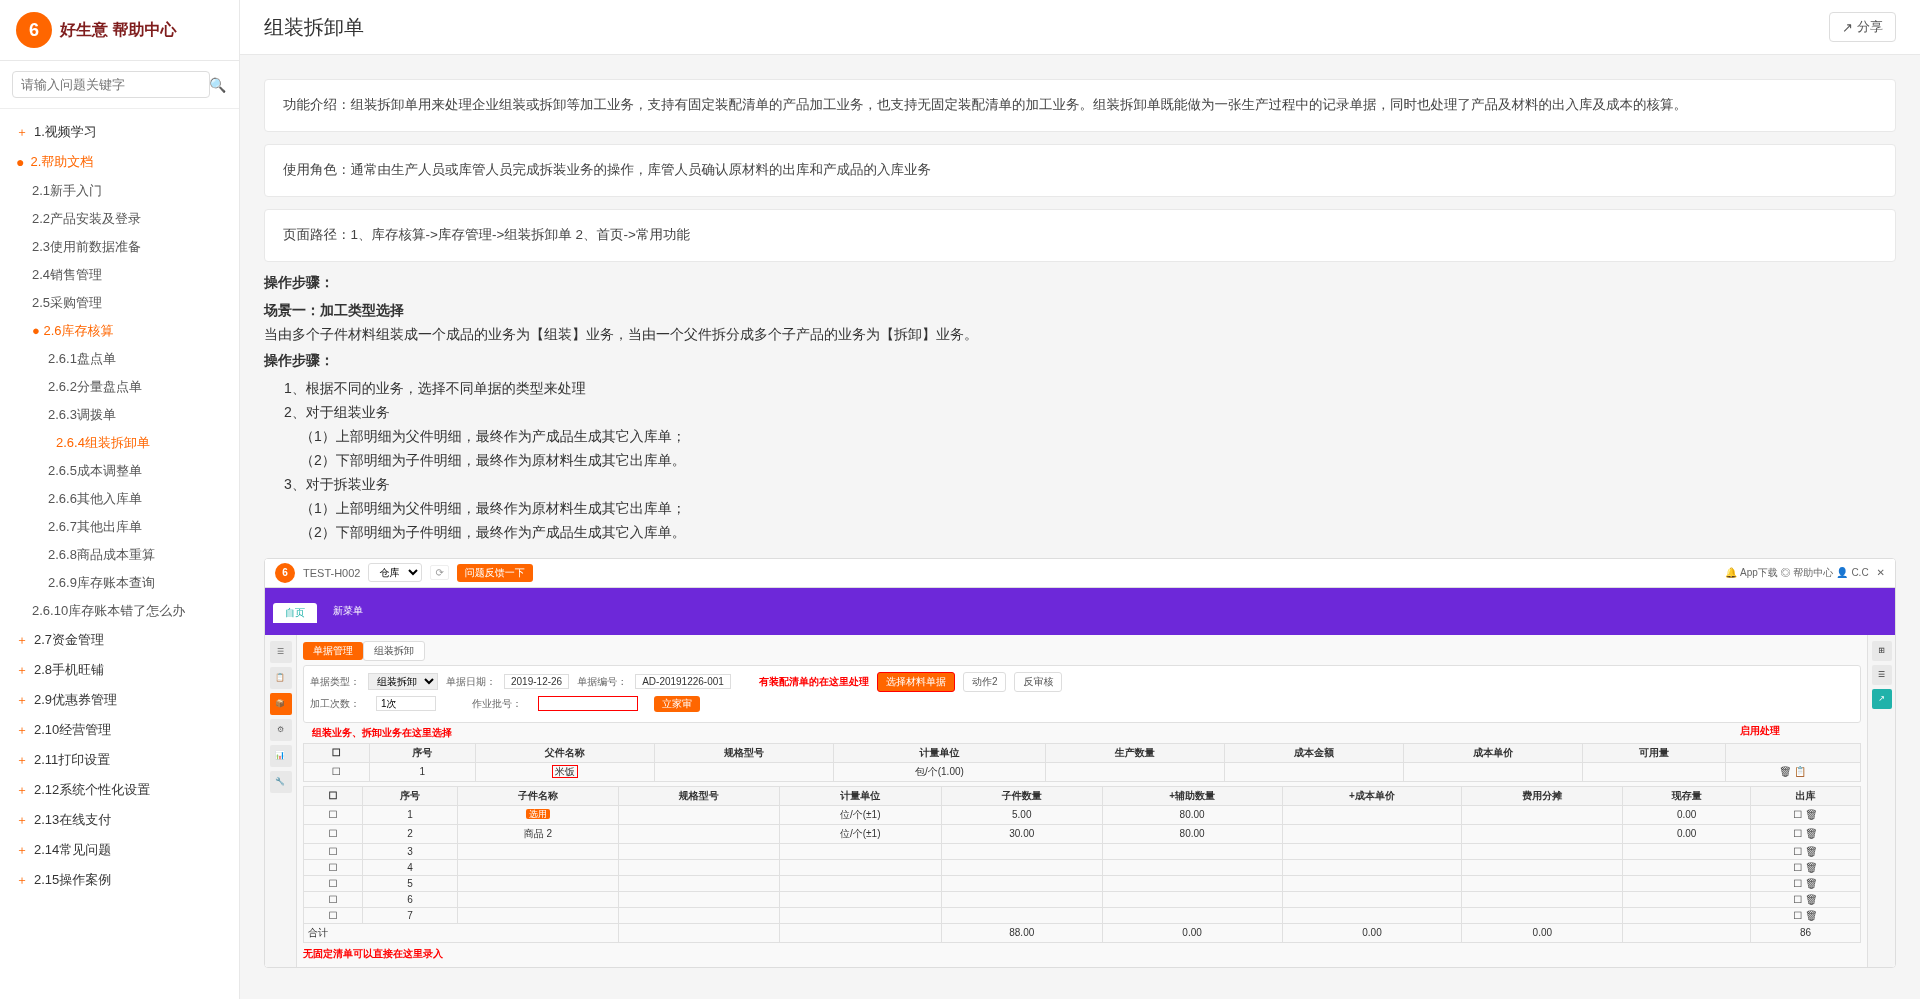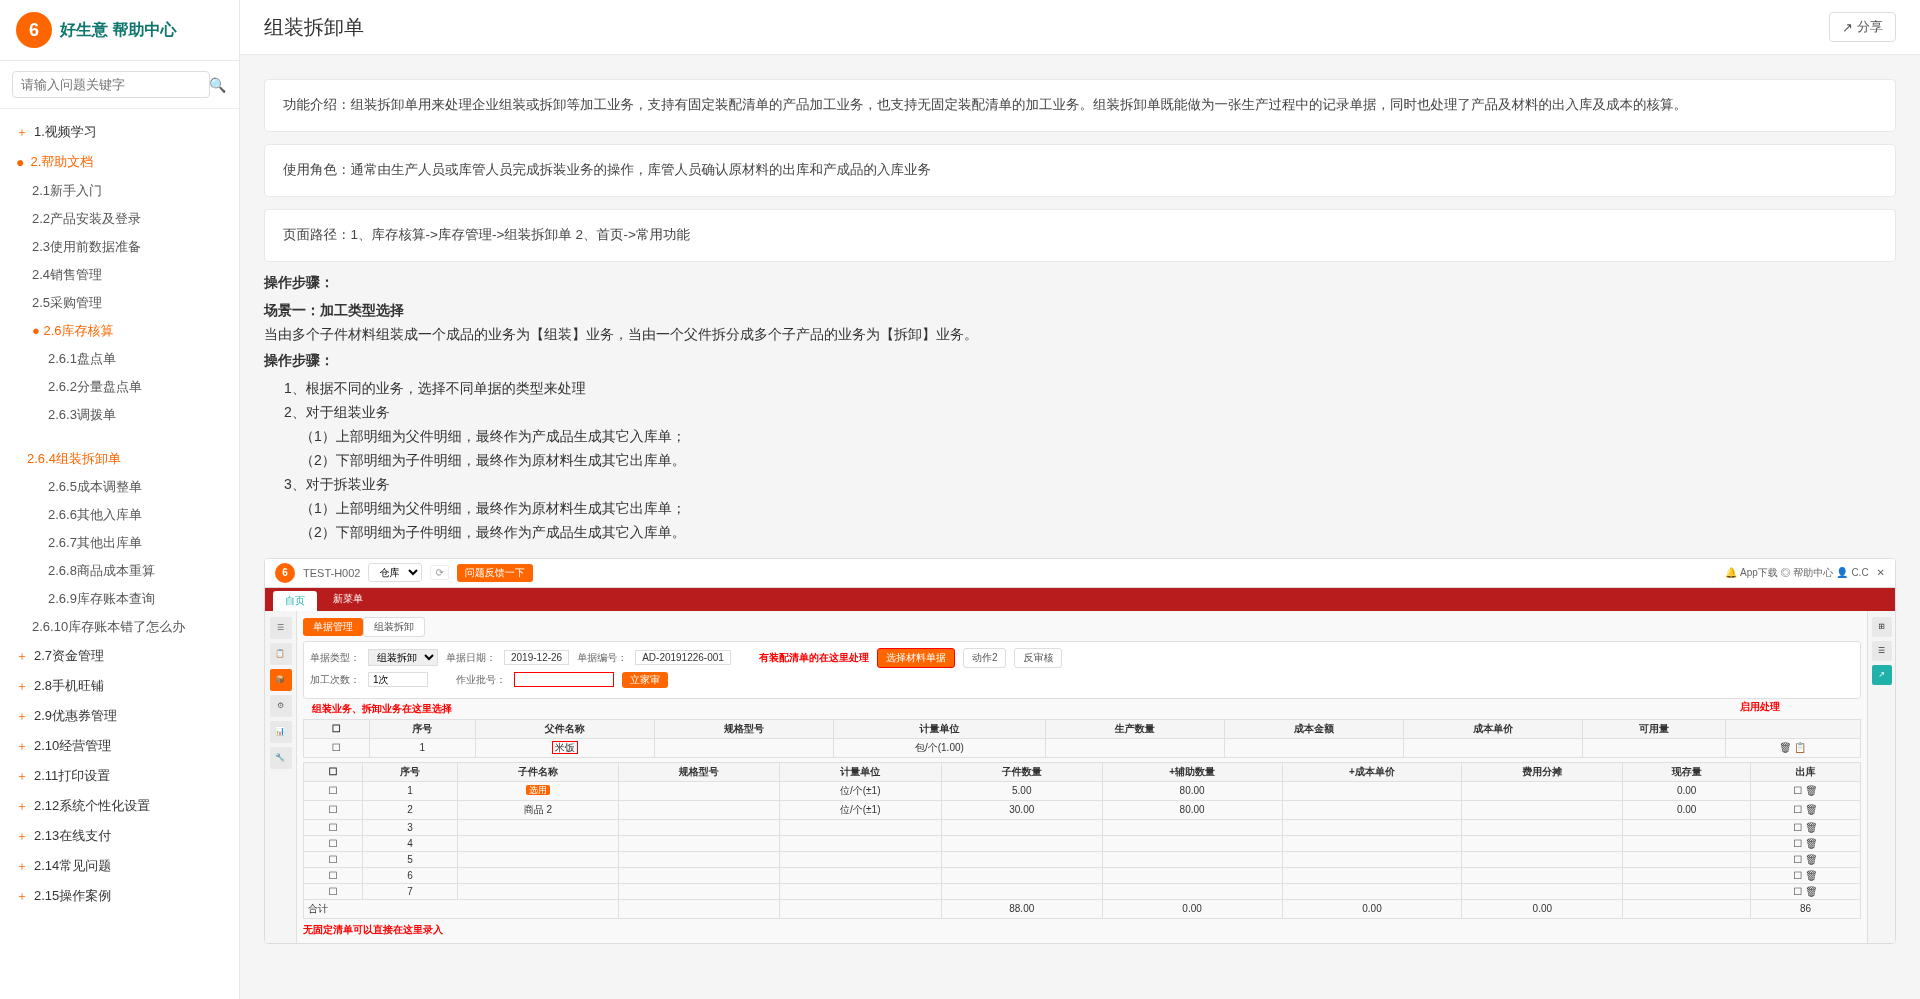--- a/index.html
+++ b/index.html
@@ -30,7 +30,7 @@
       display: flex; align-items: center; justify-content: center;
       color: #fff; font-size: 18px; font-weight: bold;
     }
-    .brand-name { font-size: 16px; font-weight: bold; color: #0f766e; }
+    .brand-name { font-size: 16px; font-weight: bold; color: #7f1d1d; }
 
     .search-box {
       padding: 10px 12px;

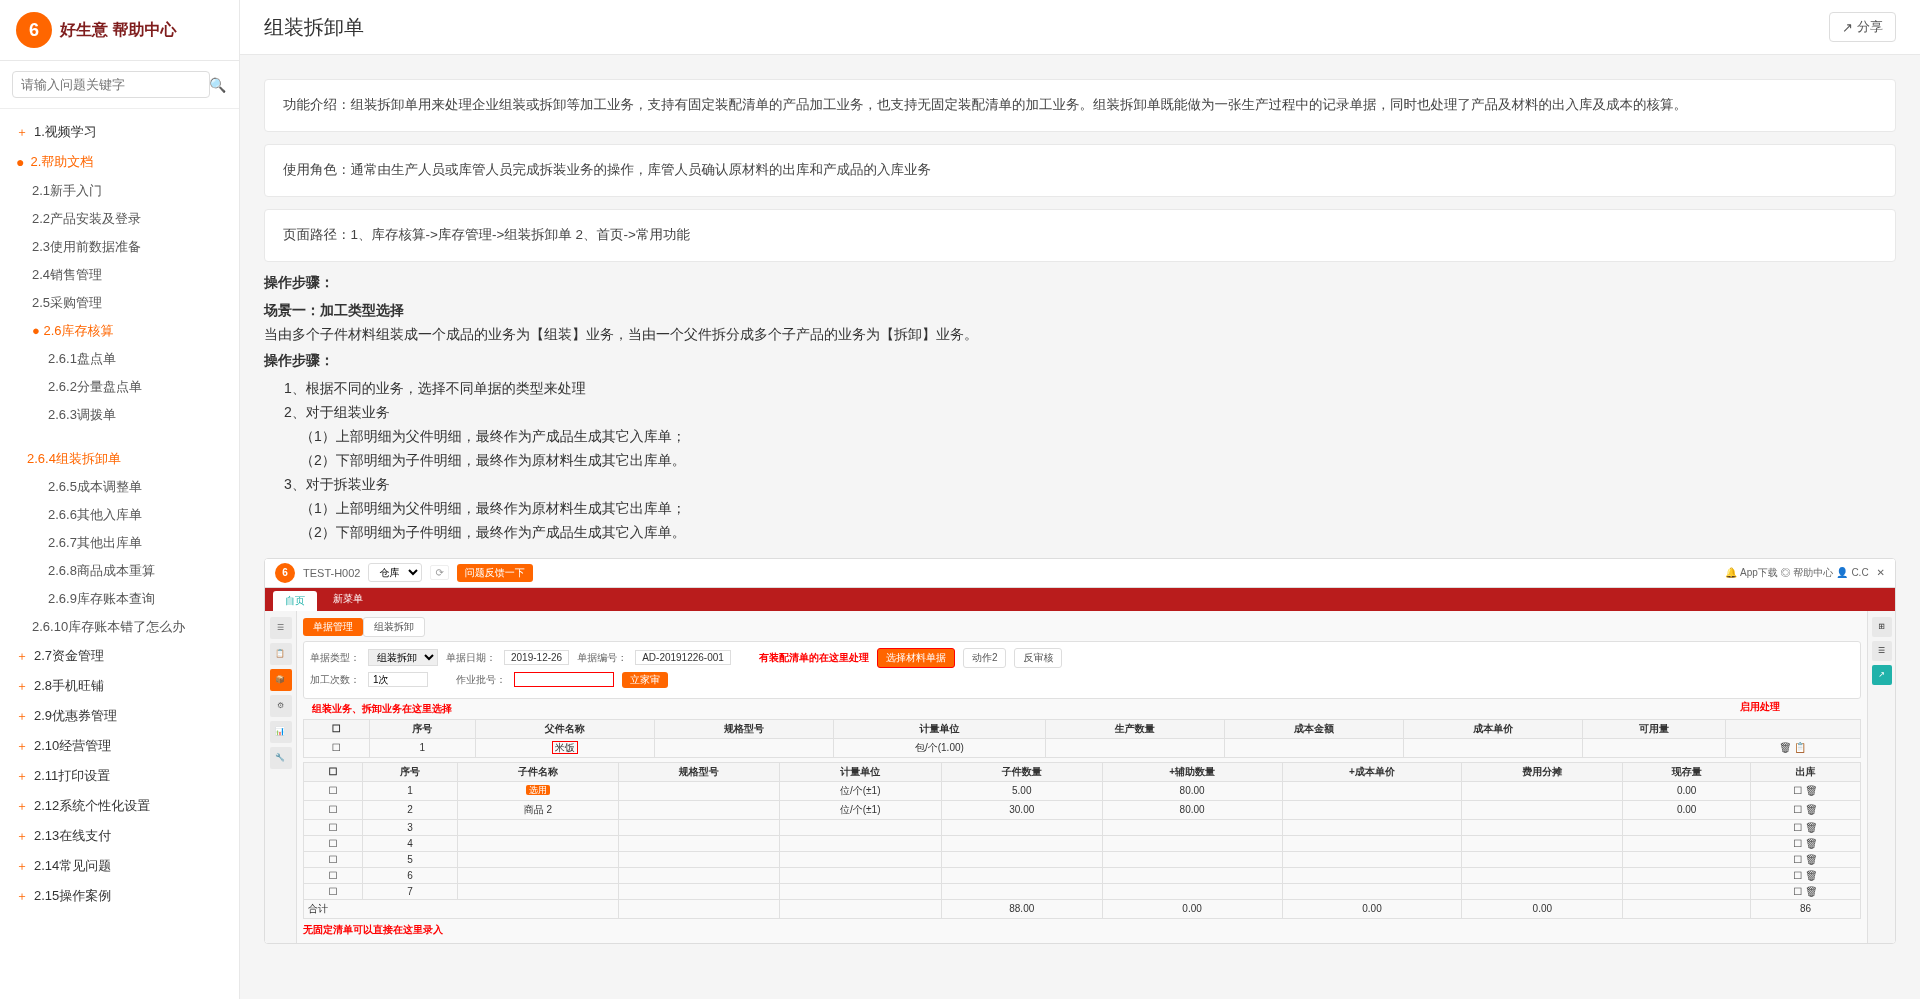--- a/index.html
+++ b/index.html
@@ -183,7 +183,7 @@
     <div class="nav-sub" style="padding-left:48px;">2.6.1盘点单</div>
     <div class="nav-sub" style="padding-left:48px;">2.6.2分量盘点单</div>
     <div class="nav-sub" style="padding-left:48px;">2.6.3调拨单</div>
-    <div class="nav-sub current" style="padding-left:27px;margin-top:16px;">2.6.4组装拆卸单</div>
+    <div class="nav-sub current" style="padding-left:56px;">2.6.4组装拆卸单</div>
     <div class="nav-sub" style="padding-left:48px;">2.6.5成本调整单</div>
     <div class="nav-sub" style="padding-left:48px;">2.6.6其他入库单</div>
     <div class="nav-sub" style="padding-left:48px;">2.6.7其他出库单</div>

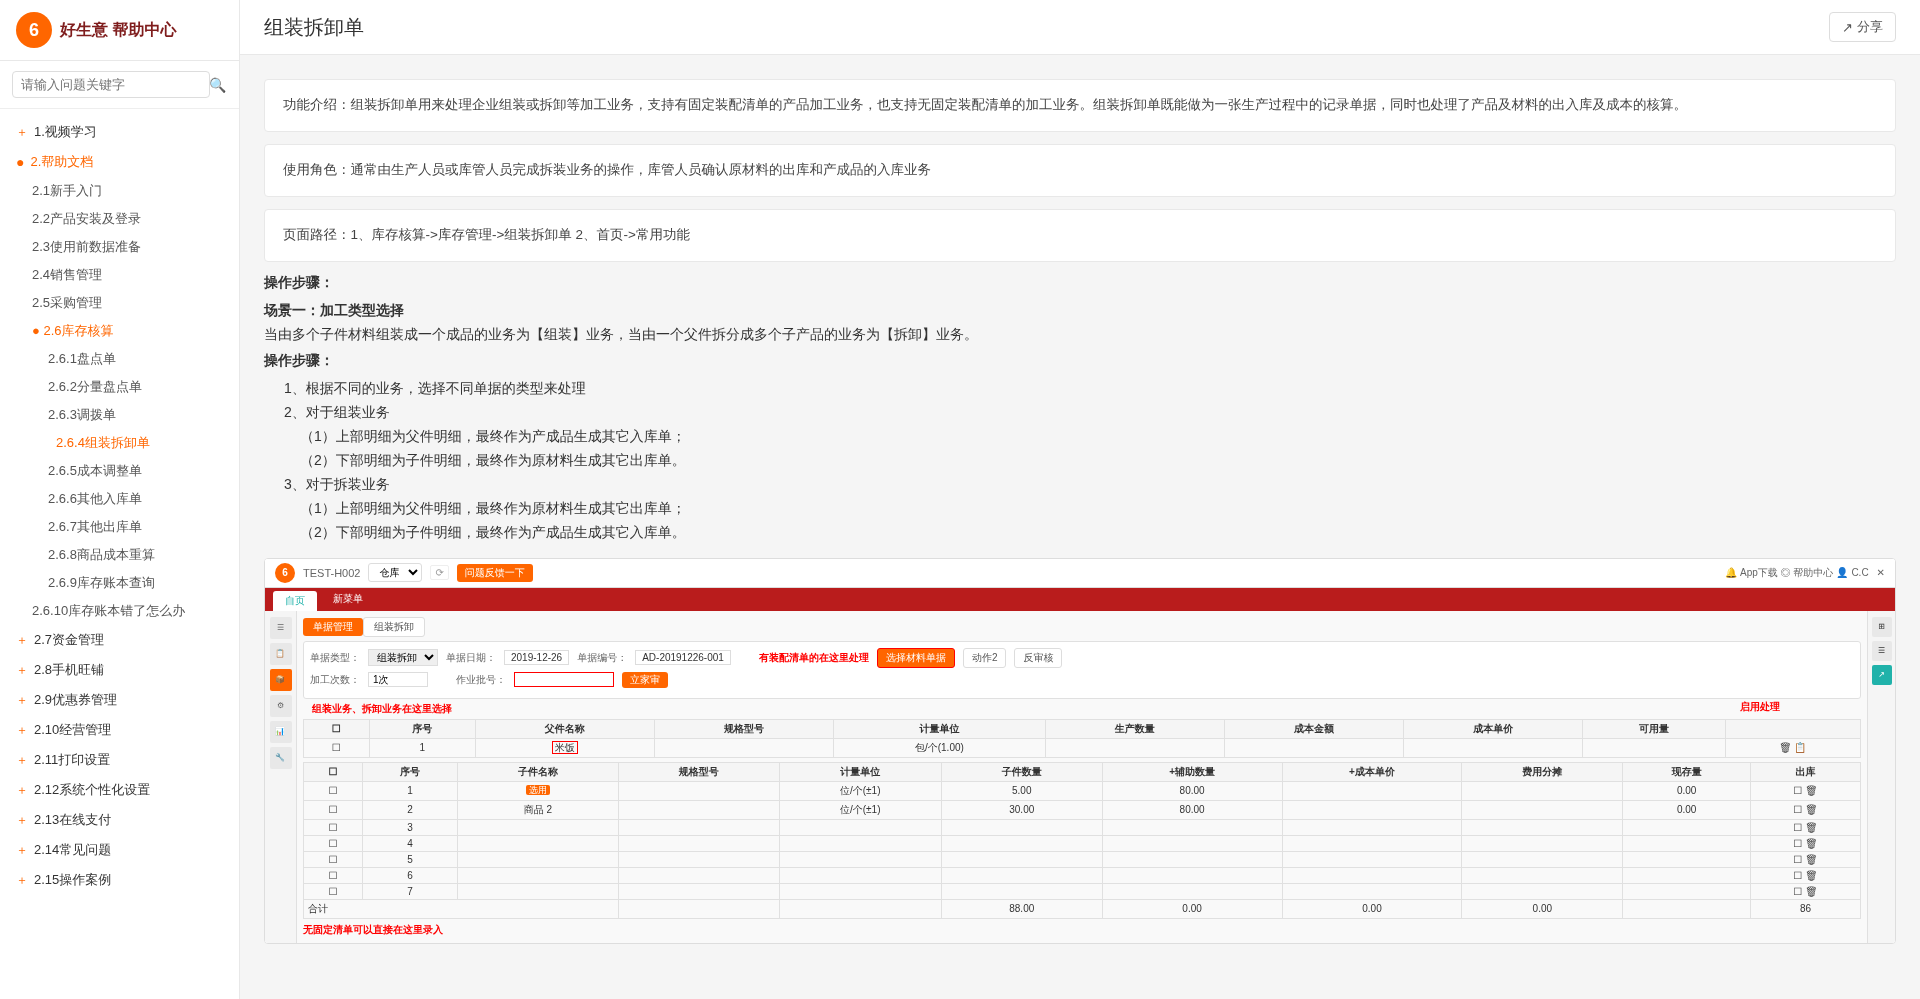--- a/index.html
+++ b/index.html
@@ -294,7 +294,7 @@
             </div>
           </div>
 
-          <div style="background:#b91c1c; display:flex; align-items:center; padding:0 8px; gap:4px;">
+          <div style="background:#6d28d9; display:flex; align-items:center; padding:12px 8px; gap:4px;">
             <div style="background:#fff; color:#20b2aa; padding:3px 12px; font-size:10px; border-radius:3px 3px 0 0; margin-top:3px;">自页</div>
             <div style="color:#fff; padding:3px 12px; font-size:10px;">新菜单</div>
           </div>

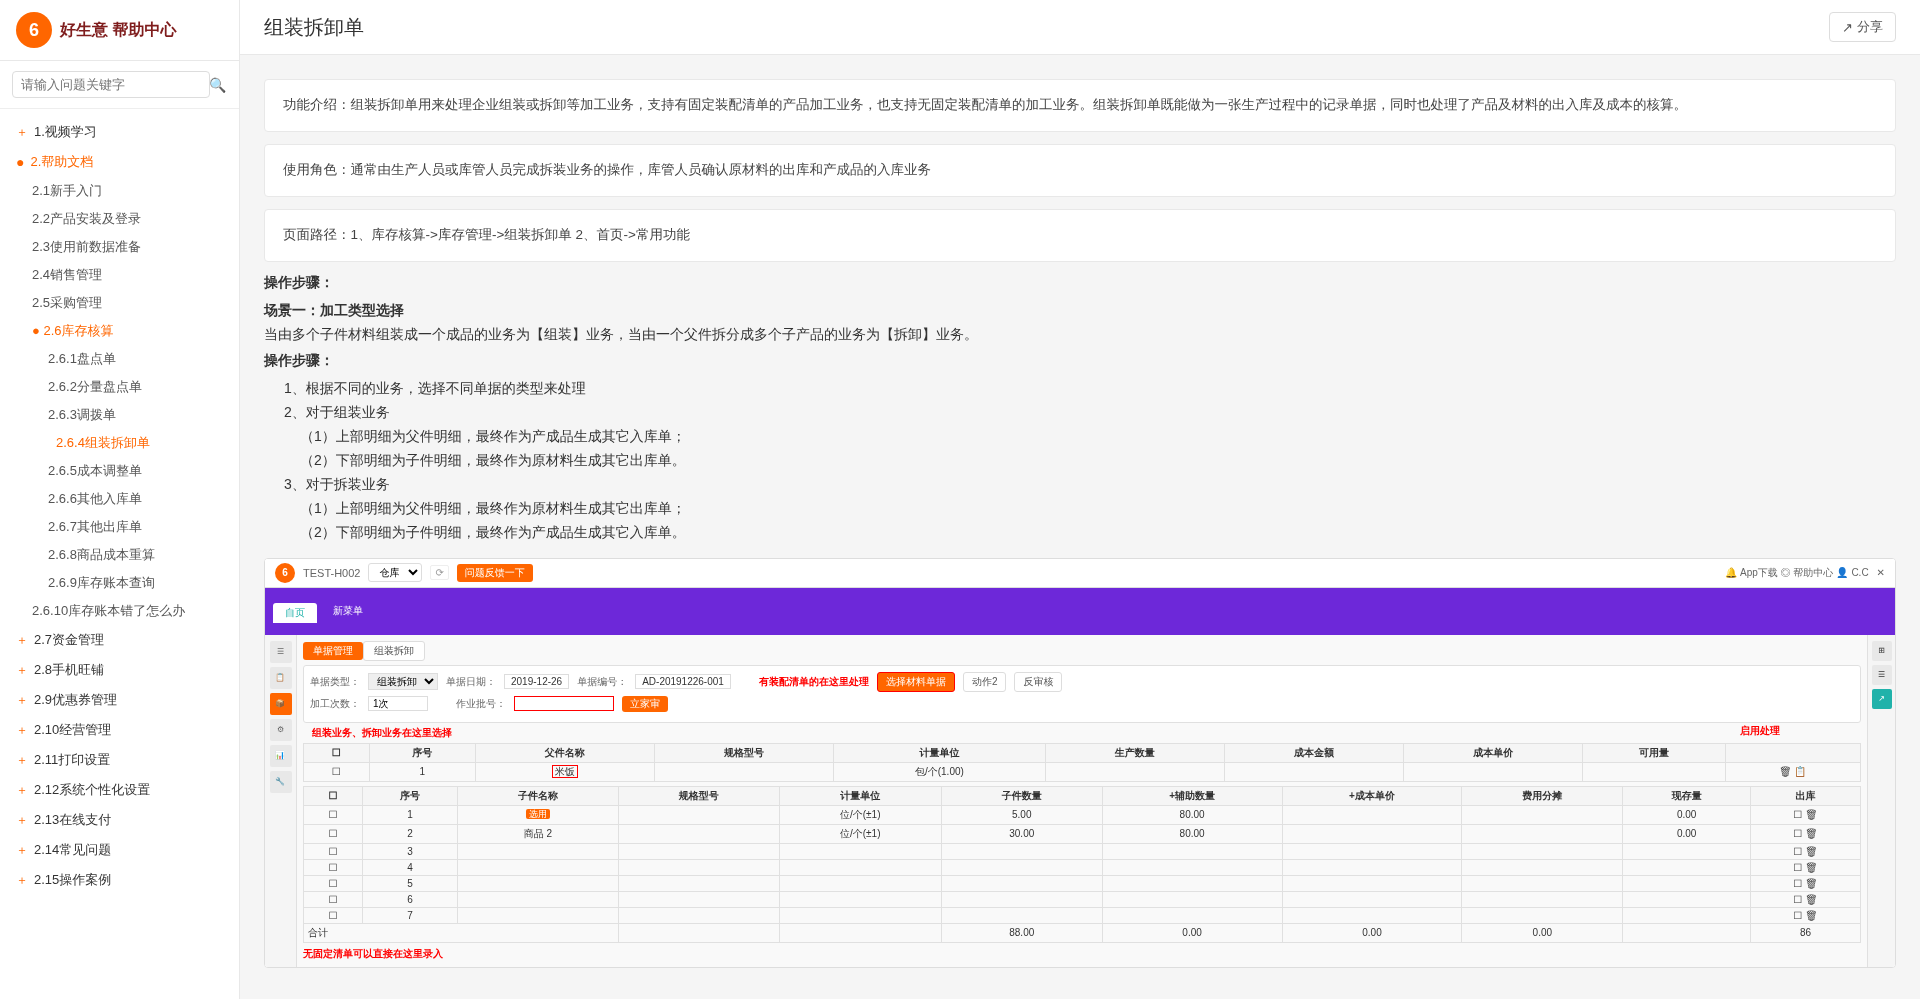--- a/index.html
+++ b/index.html
@@ -334,7 +334,7 @@
                   <button style="background:#fff;color:#555;border:1px solid #ddd;border-radius:3px;padding:2px 8px;font-size:10px;cursor:pointer;">反审核</button>
                 </div>
 
-                <div style="display:flex;align-items:center;gap:8px;margin-bottom:4px;">
+                <div style="display:flex;align-items:center;gap:16px;margin-bottom:4px;">
                   <span style="font-size:10px;color:#666;">加工次数：</span>
                   <input type="text" style="border: 1px solid rgb(221, 221, 221); font-size: 10px; padding: 1px 4px; width: 60px;" value="1次">
                   <span style="font-size:10px;color:#666;margin-left:20px;">作业批号：</span>

